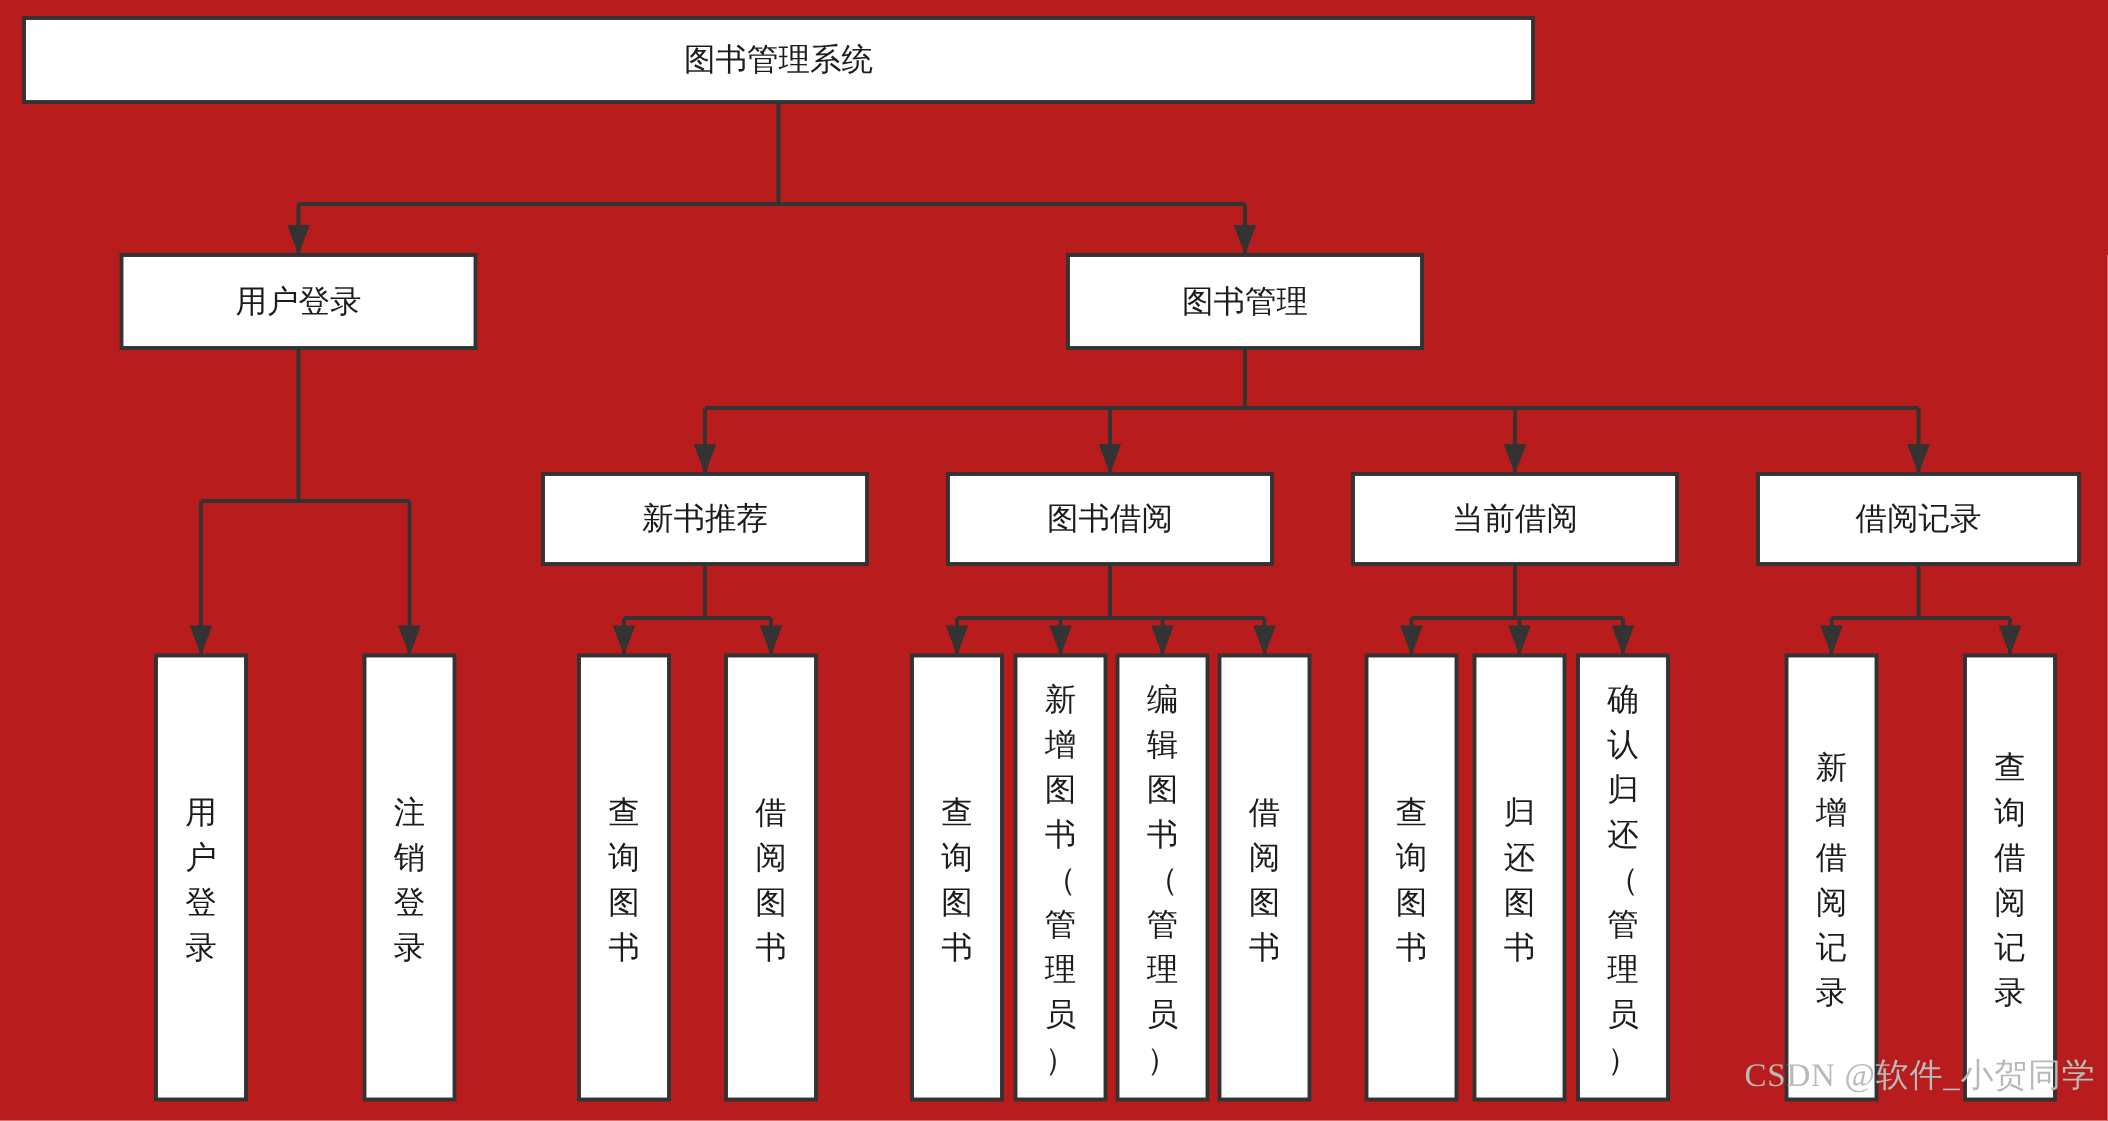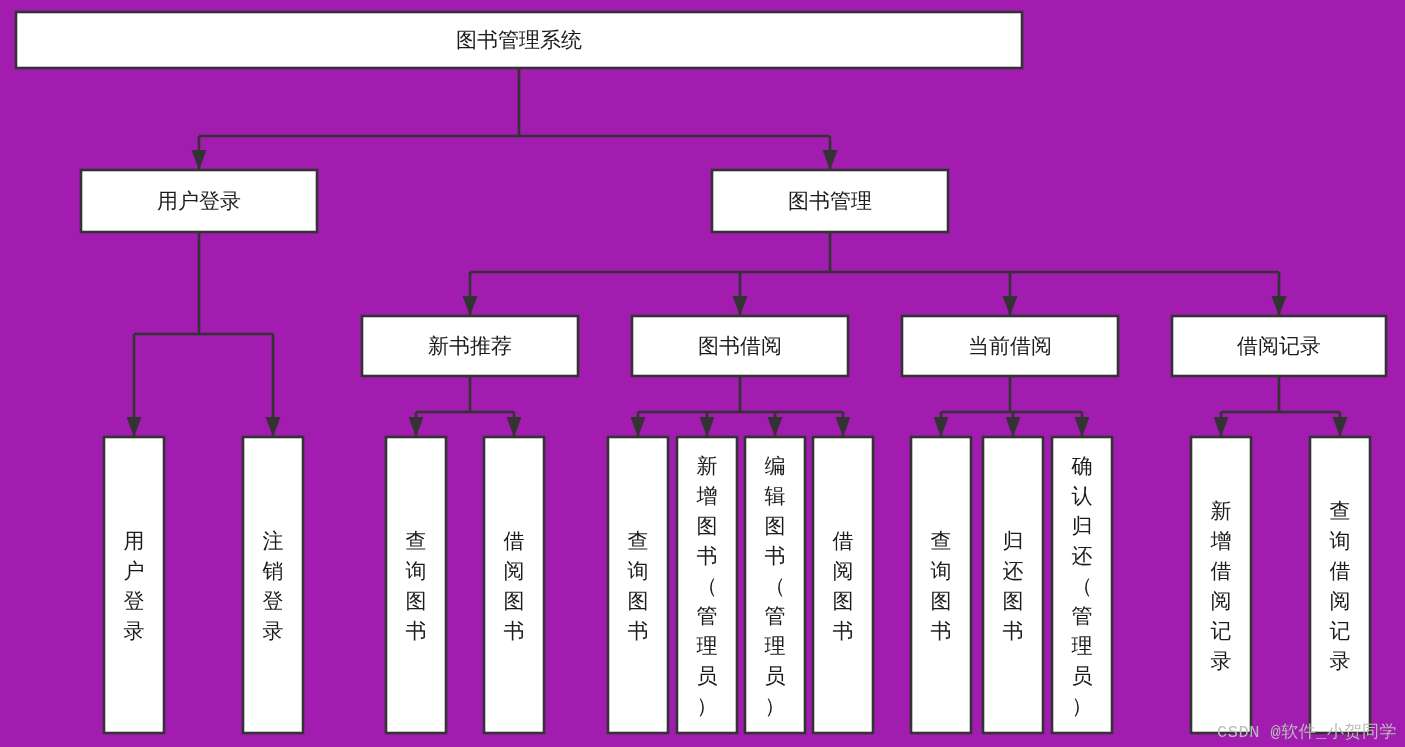--- a/index.html
+++ b/index.html
@@ -18,7 +18,7 @@
     position: relative;
     width: 1405px;
     height: 747px;
-    background: #a21caf;
+    background: #b91c1c;
   }
   svg.diagram-canvas {
     position: absolute;

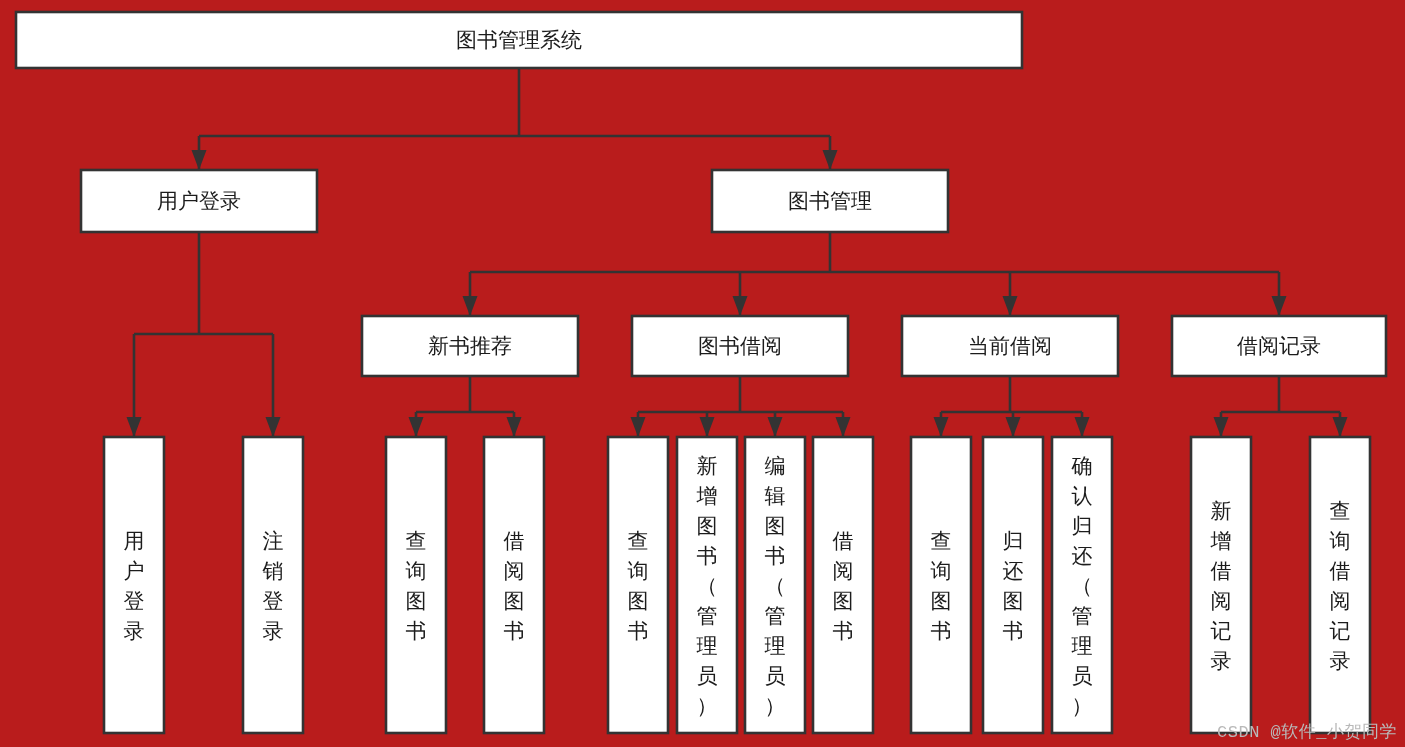--- a/index.html
+++ b/index.html
@@ -59,9 +59,9 @@
   .watermark-text {
     position: absolute;
     right: 8px;
-    bottom: 4px;
-    font-family: Liberation Mono, monospace;
-    font-size: 17px;
+    bottom: 15px;
+    font-family: Liberation Serif, serif;
+    font-size: 22px;
     color: #b9b9b9;
     white-space: nowrap;
     letter-spacing: 0.5px;

